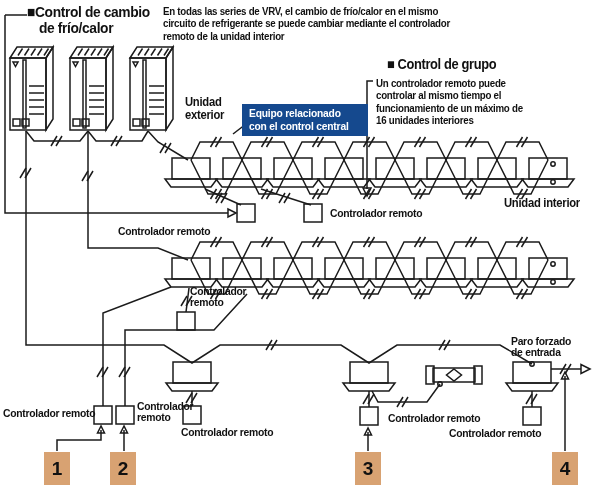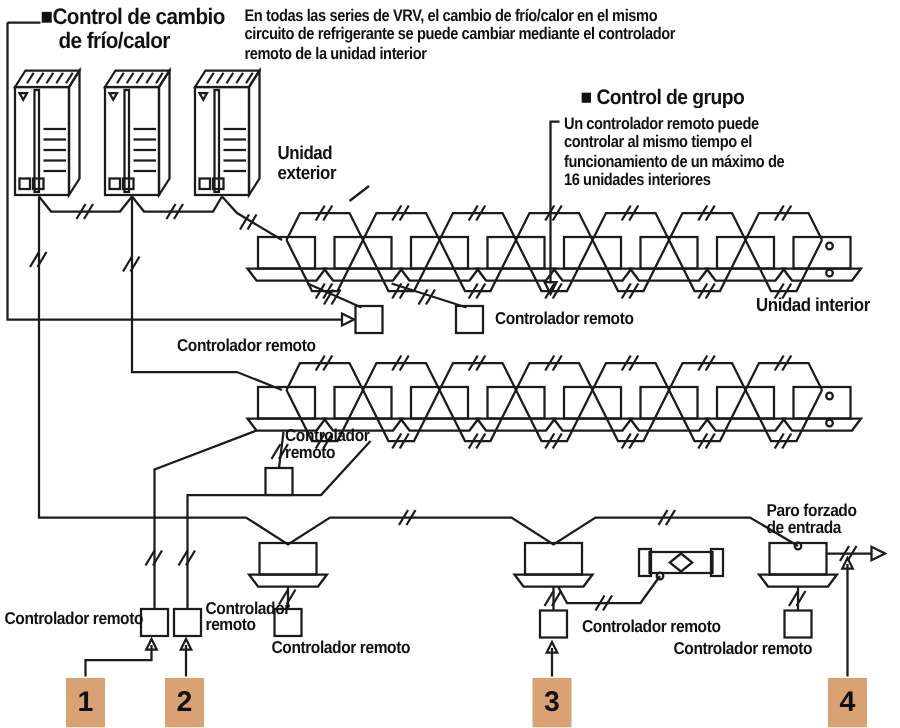--- a/index.html
+++ b/index.html
@@ -267,6 +267,10 @@
     <span>exterior</span>
   </div>
 
+  <div class="bluebox" style="background:#15498e">
+    <span>Equipo relacionado</span>
+    <span>con el control central</span>
+  </div>
 
   <div class="lbl big" style="left:504px;top:197px">
     <span>Unidad interior</span>

